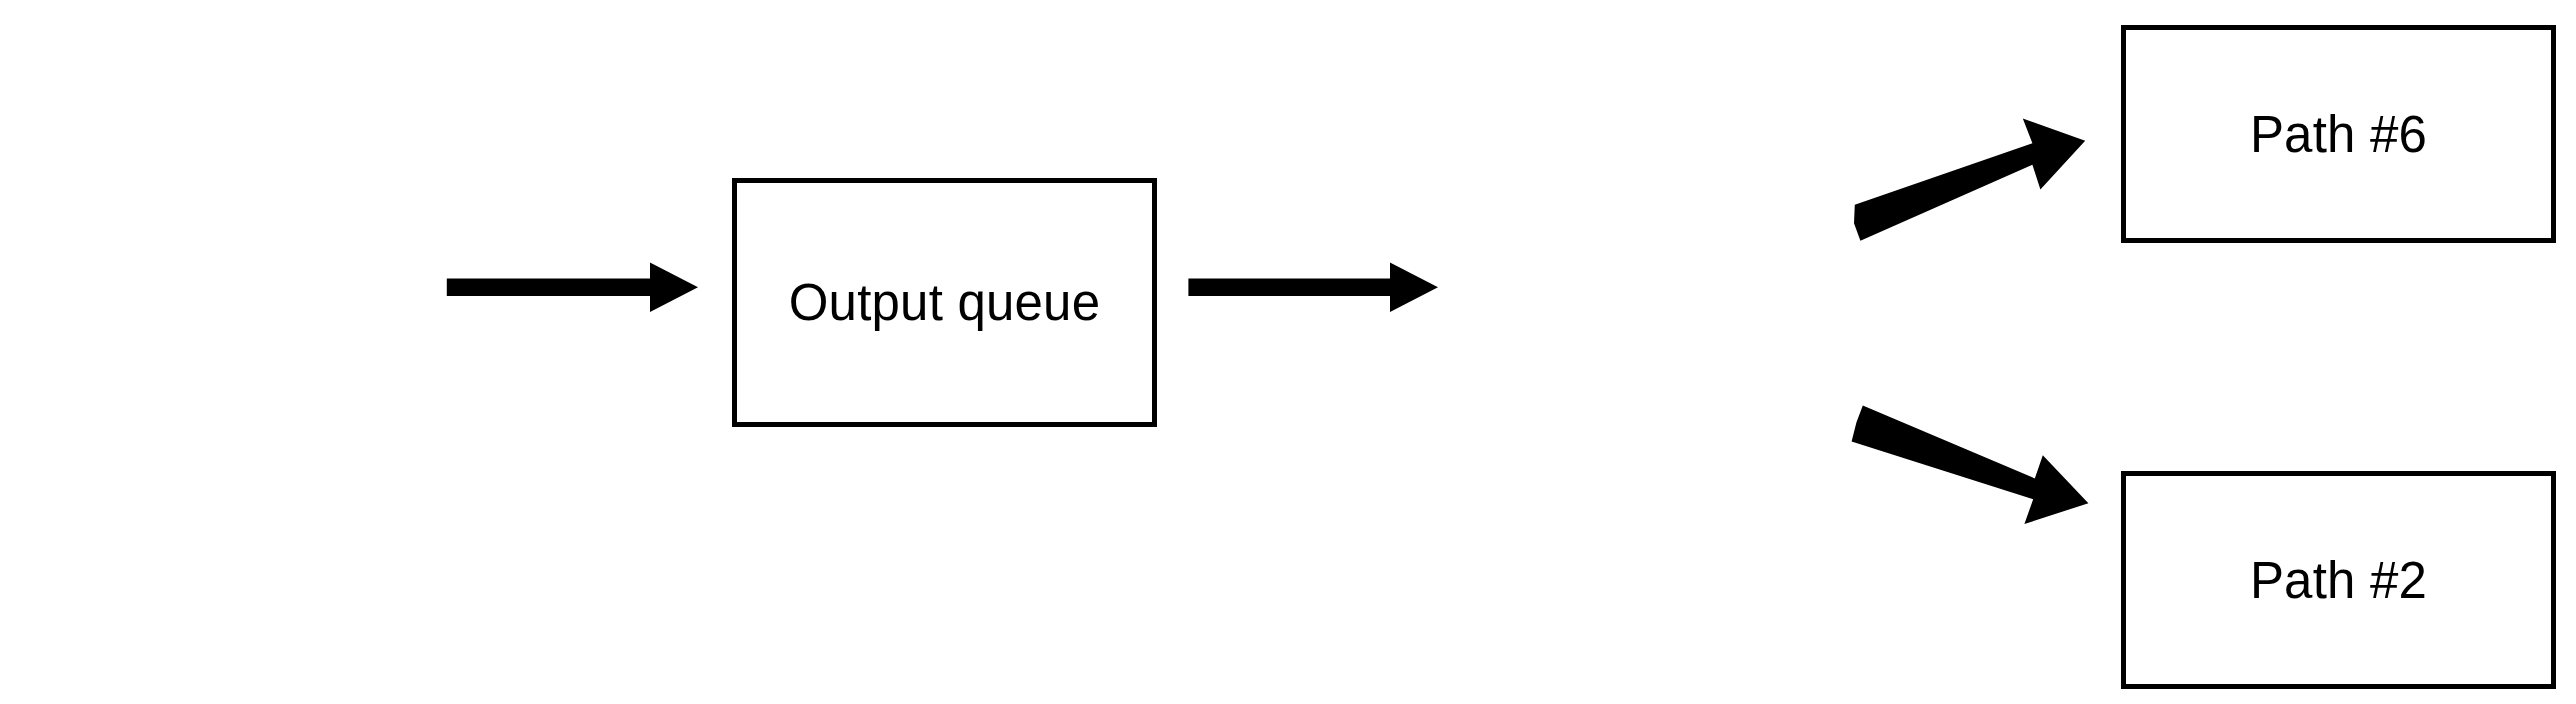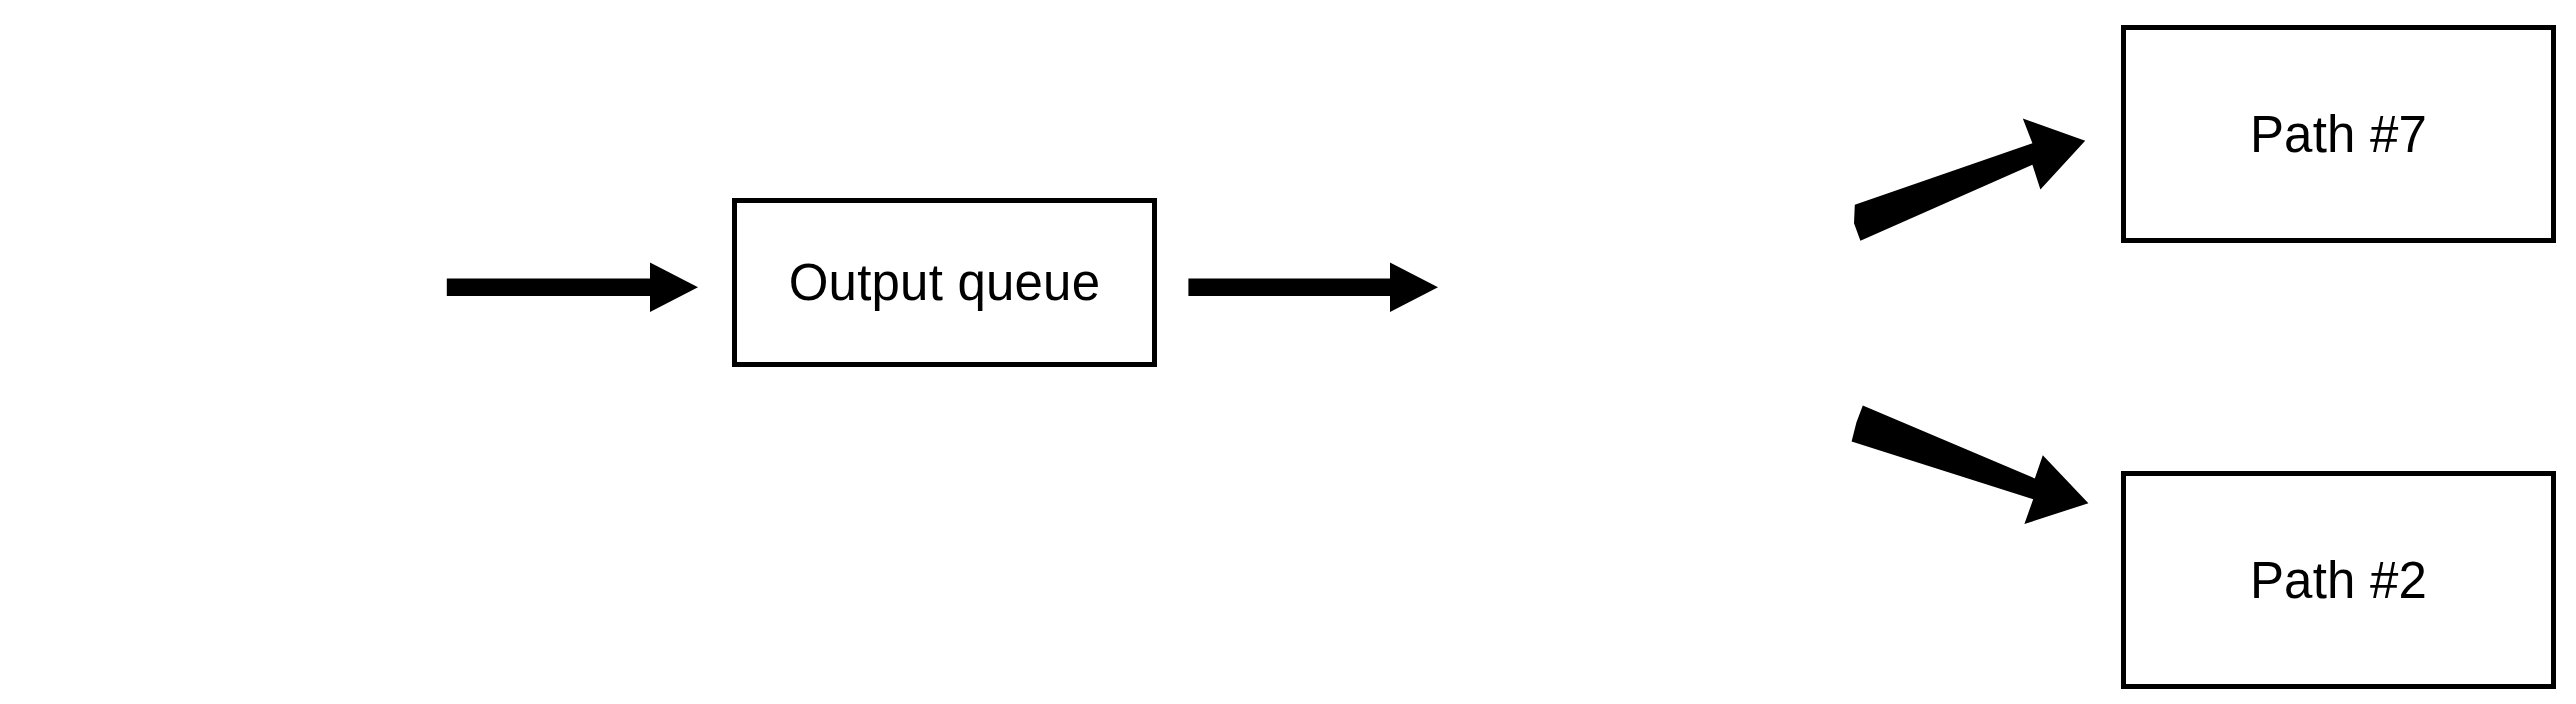--- a/index.html
+++ b/index.html
@@ -95,7 +95,7 @@
 
 
   <div class="node-box" id="node-path1">
-    <span class="node-label">Path #7</span>
+    <span class="node-label">Path #6</span>
   </div>
 
   <div class="node-box" id="node-path2">

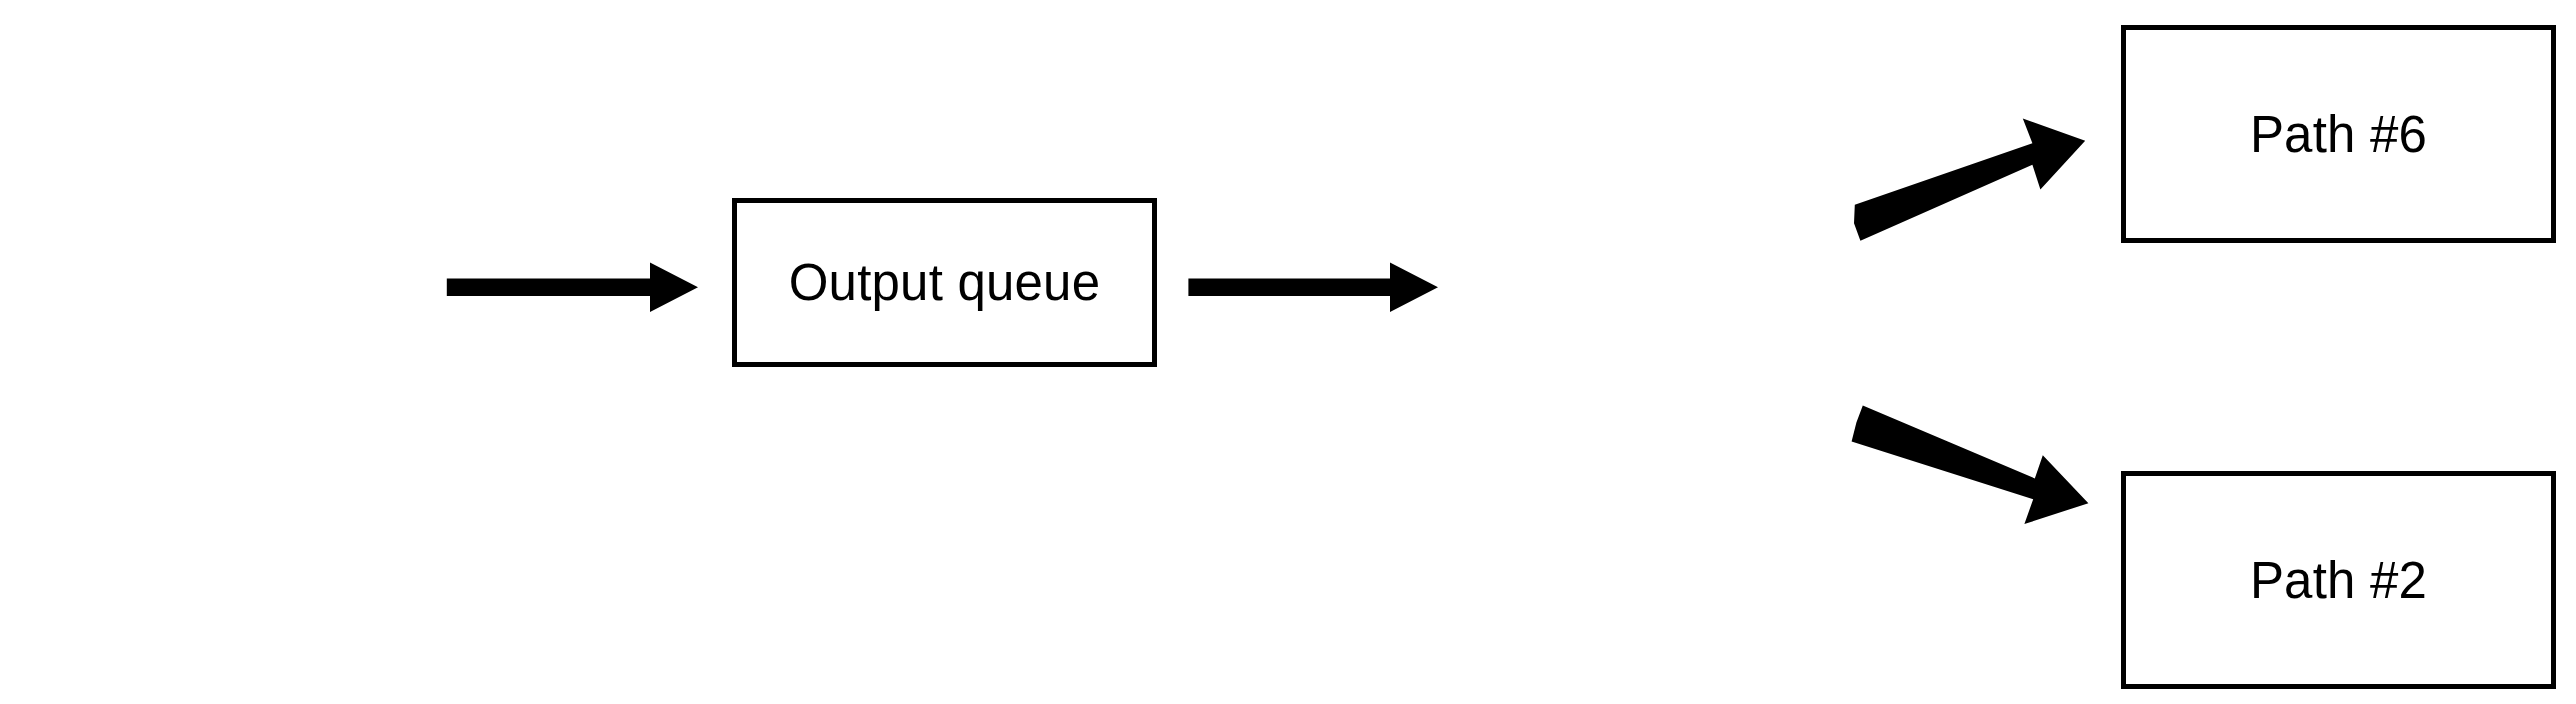--- a/index.html
+++ b/index.html
@@ -59,7 +59,7 @@
 
   
   #node-application { left: 16px;   top: 86px; width: 392px; height: 392px; }
-  #node-outputqueue { left: 732px;  top: 178px; width: 425px; height: 169px; margin-top: 20px; }
+  #node-outputqueue { left: 732px;  top: 178px; width: 425px; height: 249px; }
   #node-scheduler   { left: 1467px; top: 114px; width: 395px; height: 395px; }
   #node-path1       { left: 2121px; top: 25px;  width: 435px; height: 218px; }
   #node-path2       { left: 2121px; top: 471px; width: 435px; height: 218px; }

